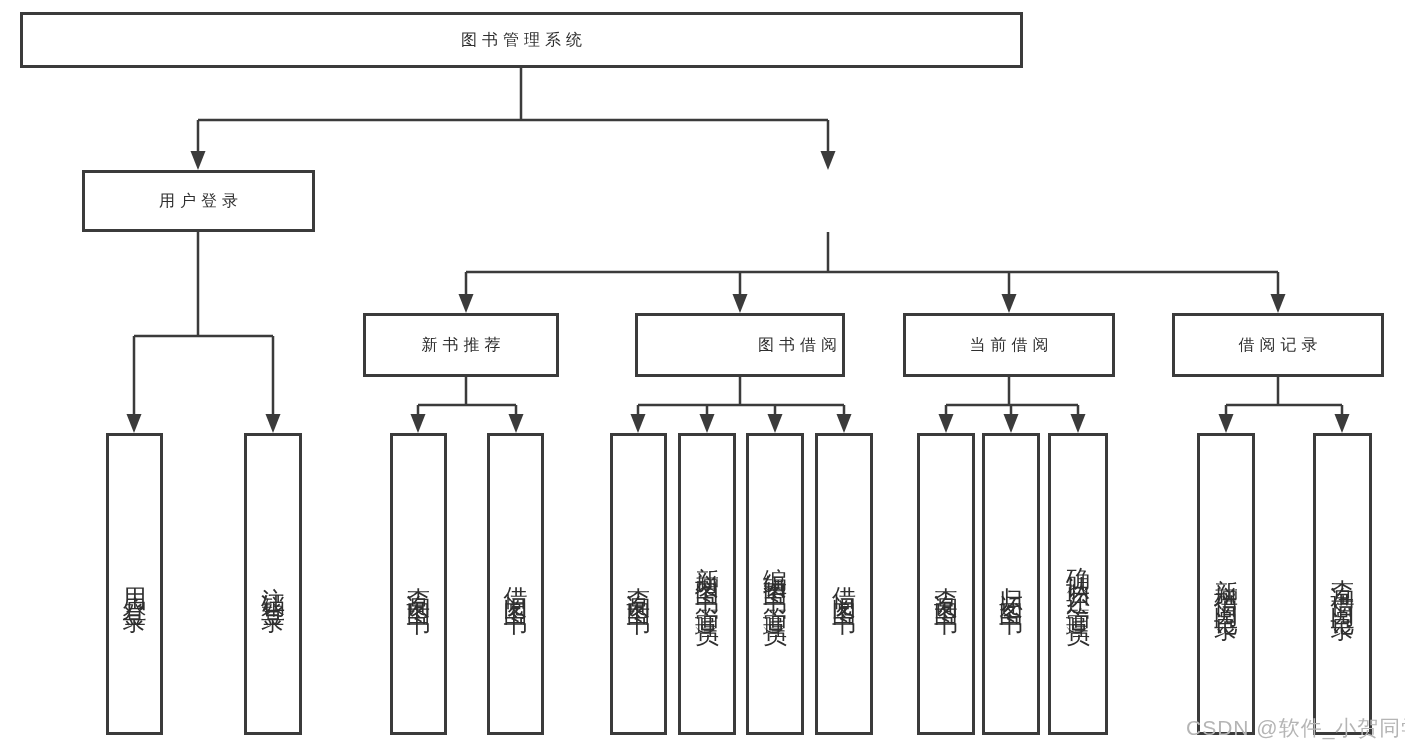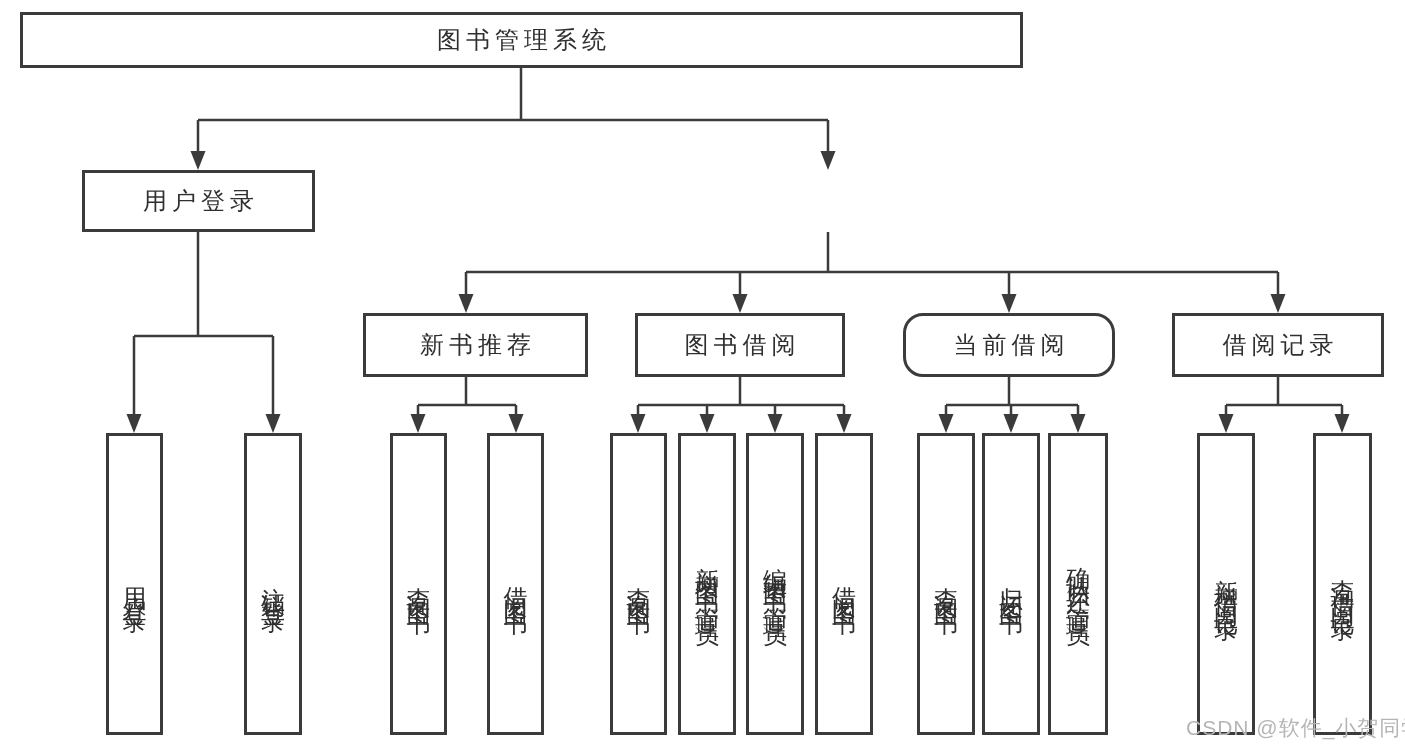--- a/index.html
+++ b/index.html
@@ -44,7 +44,7 @@
     line-height: 1;
   }
   .node.h {
-    font-size: 24px;
+    font-size: 16px;
     letter-spacing: 5px;
     padding-left: 5px; 
   }

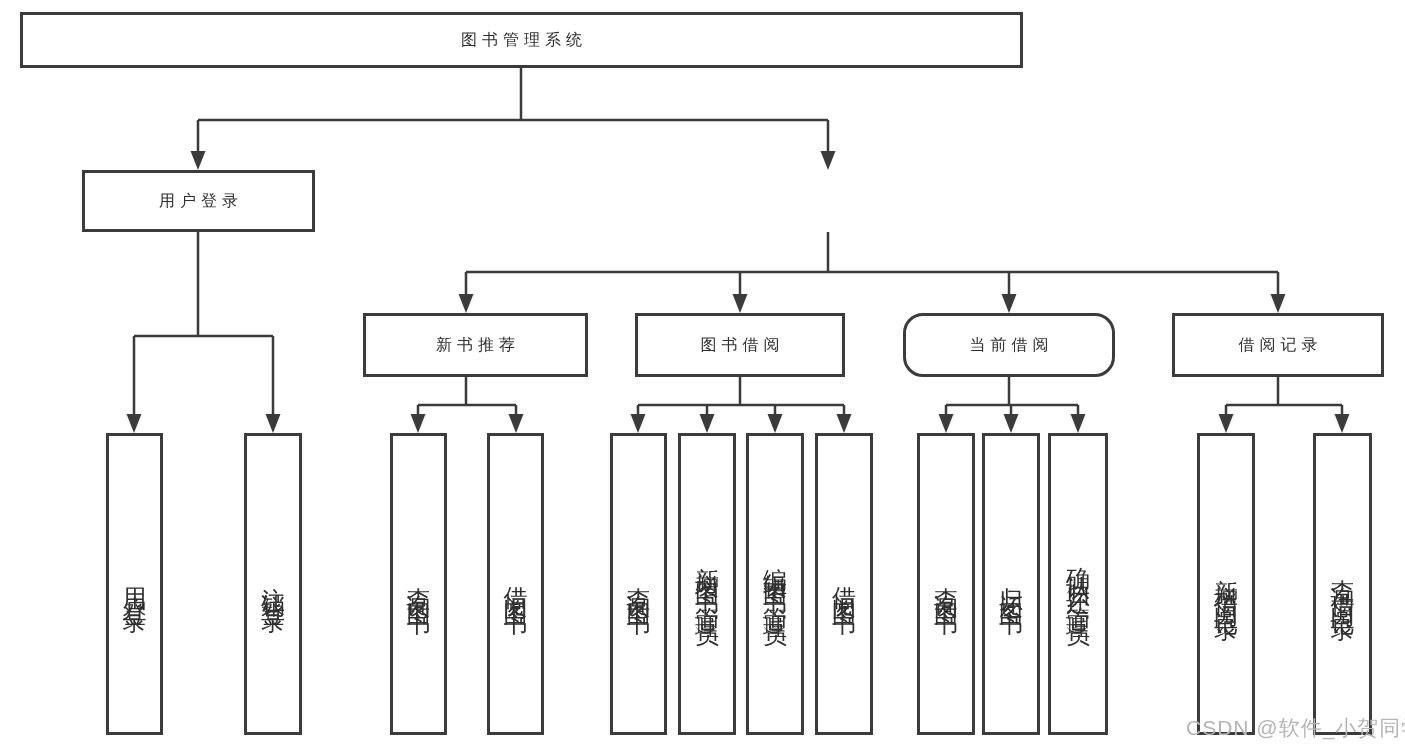--- a/index.html
+++ b/index.html
@@ -122,7 +122,7 @@
     <span>用户登录</span>
   </div>
 
-  <div class="node h" style="left:363px; top:313px; width:225px; height:64px;">
+  <div class="node h" style="left:363px; top:313px; width:196px; height:64px;">
     <span>新书推荐</span>
   </div>
   <div class="node h" style="left:635px; top:313px; width:210px; height:64px;">

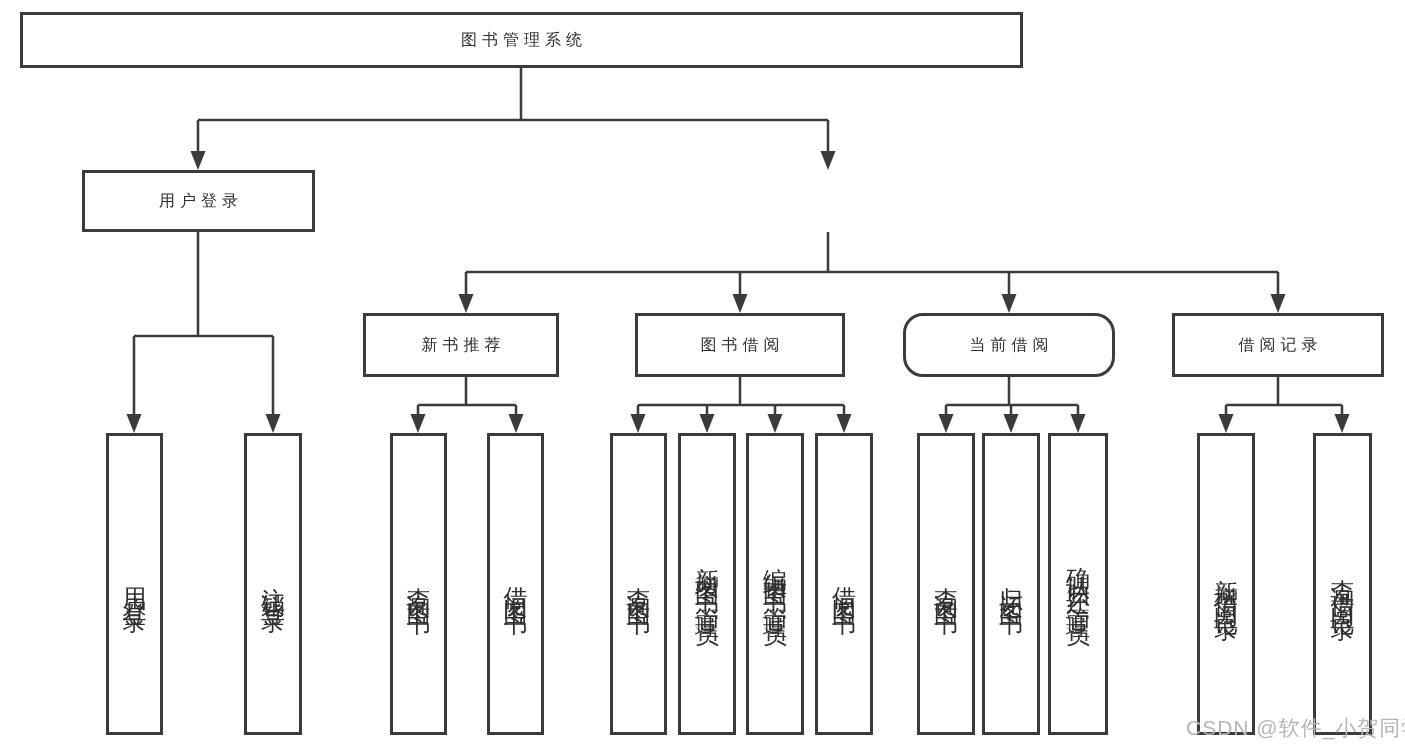--- a/index.html
+++ b/index.html
@@ -125,7 +125,7 @@
   <div class="node h" style="left:363px; top:313px; width:196px; height:64px;">
     <span>新书推荐</span>
   </div>
-  <div class="node h" style="left:635px; top:313px; width:210px; height:64px;">
+  <div class="node h" style="left:635px; top:313px; width:210px; height:64px;justify-content:flex-end;">
     <span>图书借阅</span>
   </div>
   <div class="node h" style="left:903px; top:313px; width:212px; height:64px;border-radius:20px;">

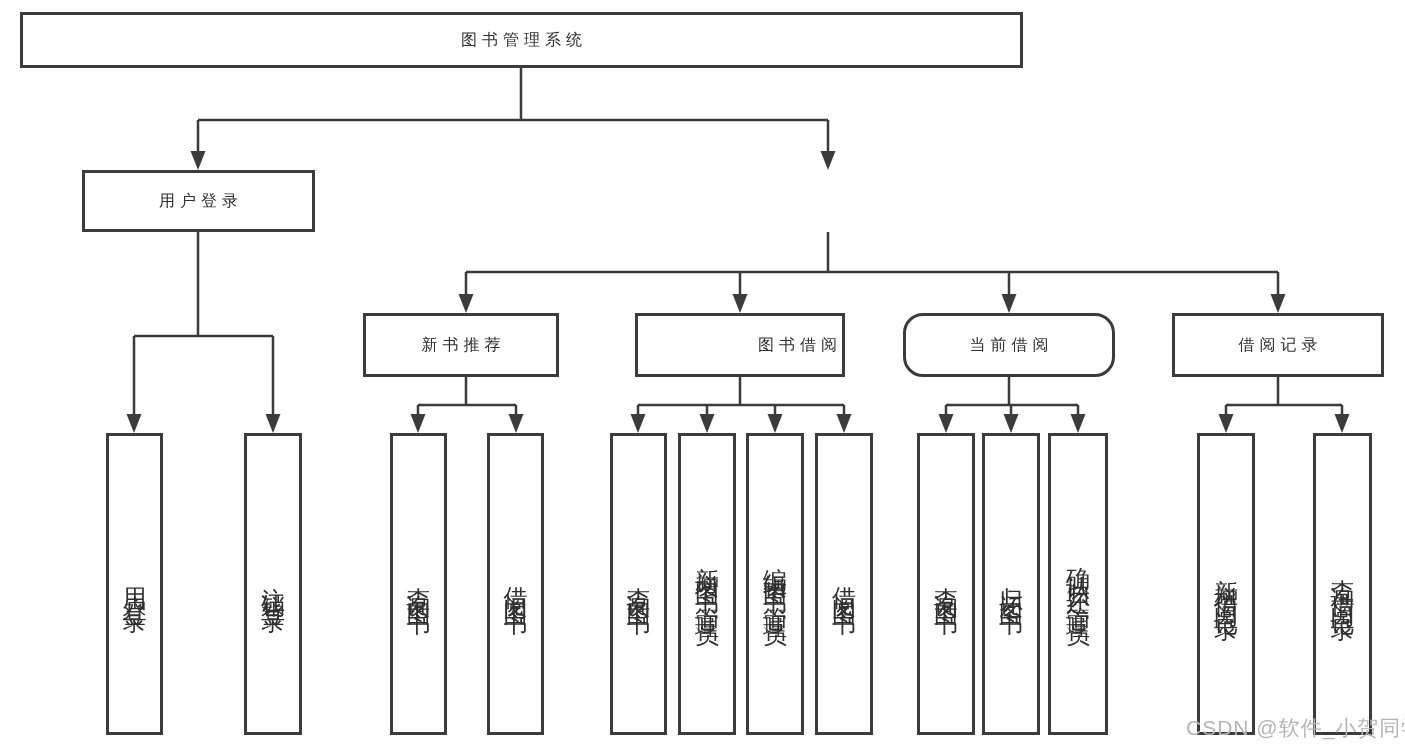--- a/index.html
+++ b/index.html
@@ -128,7 +128,7 @@
   <div class="node h" style="left:635px; top:313px; width:210px; height:64px;justify-content:flex-end;">
     <span>图书借阅</span>
   </div>
-  <div class="node h" style="left:903px; top:313px; width:212px; height:64px;border-radius:20px;">
+  <div class="node h" style="left:903px; top:313px; width:212px; height:64px;">
     <span>当前借阅</span>
   </div>
   <div class="node h" style="left:1172px; top:313px; width:212px; height:64px;">

